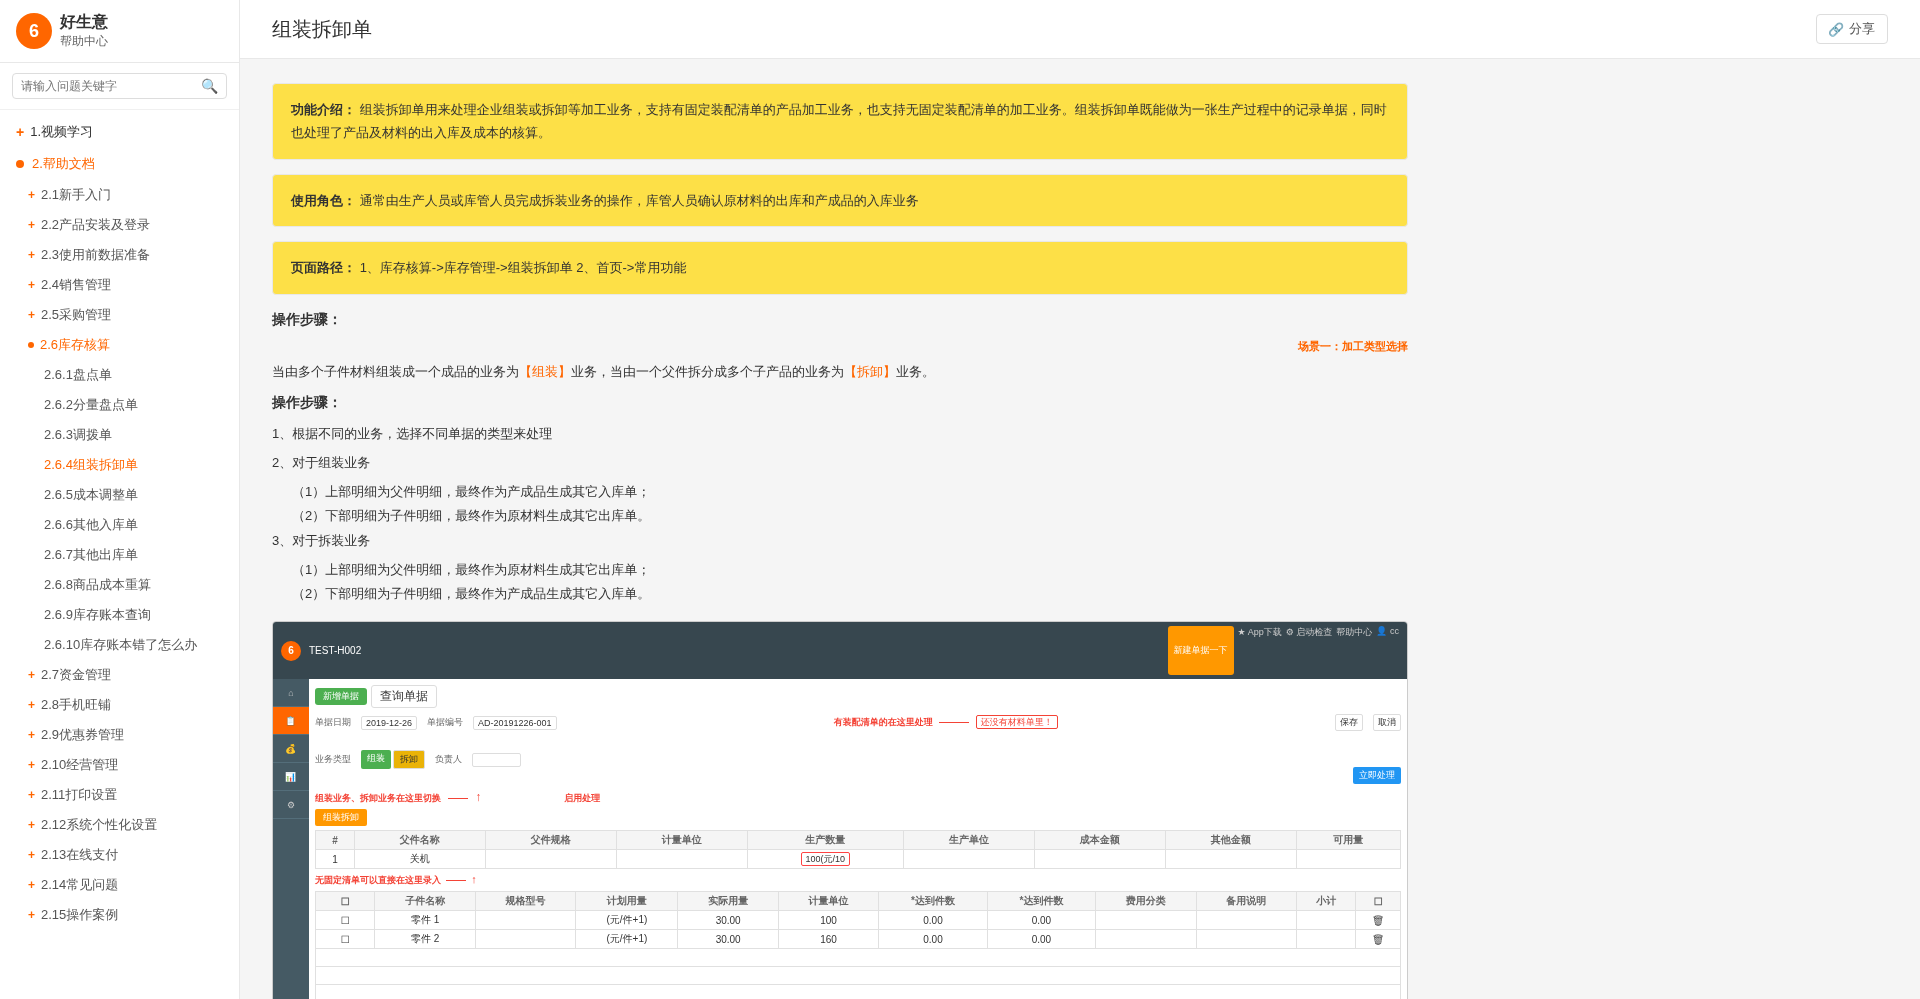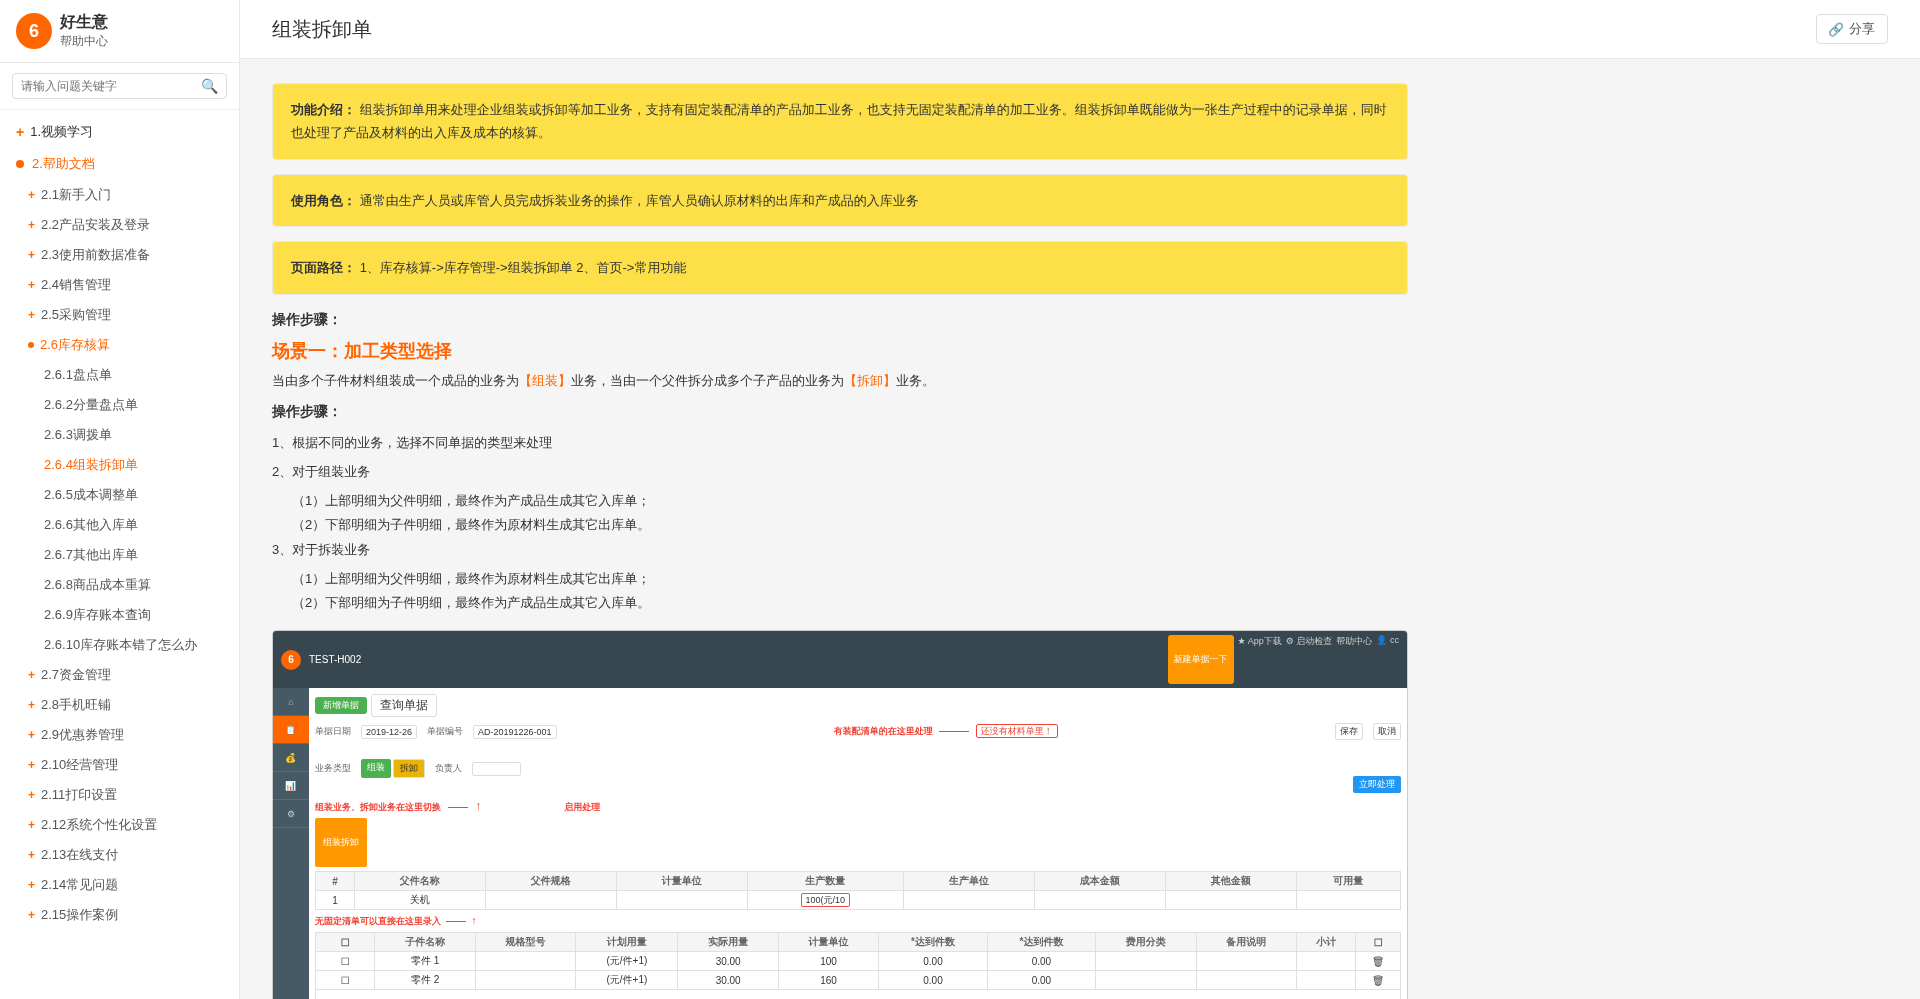--- a/index.html
+++ b/index.html
@@ -99,7 +99,7 @@
     }
     .info-block .label { font-weight: bold; }
     .section-title { font-size: 14px; font-weight: bold; color: #333; margin-bottom: 10px; }
-    .scenario-title { font-size: 18px; font-weight: bold; color: #f60; margin: 10px 0 6px; }
+    .scenario-title { font-size: 11px; font-weight: bold; color: #f60; margin: 10px 0 6px; text-align: right; }
     .step-text { font-size: 13px; color: #333; line-height: 1.9; margin-bottom: 4px; }
     .step-sub { font-size: 13px; color: #333; line-height: 1.9; padding-left: 20px; }
     .highlight { color: #f60; }

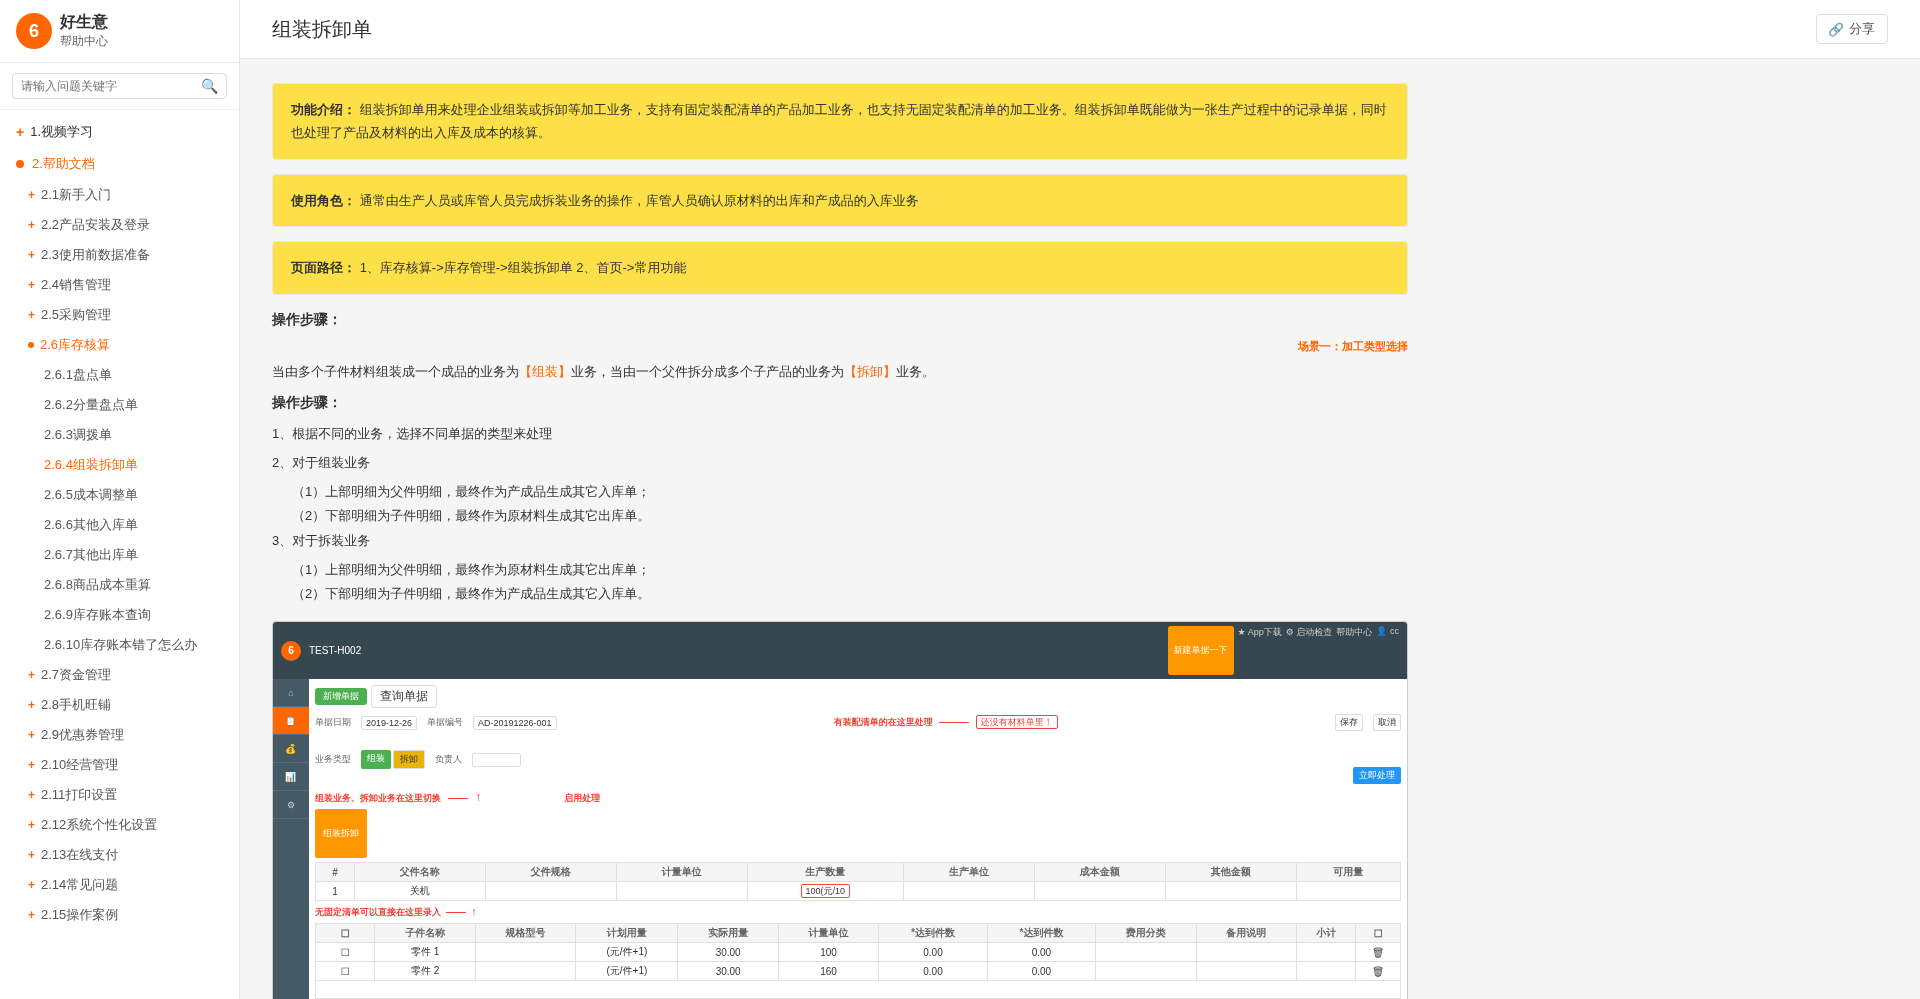--- a/index.html
+++ b/index.html
@@ -367,7 +367,7 @@
               </div>
 
               
-              <div style="background:#ff9800;color:#fff;padding:18px 8px;font-size:9px;border-radius:2px;display:inline-block;margin-bottom:4px;text-align:center;">组装拆卸</div>
+              <div style="background:#ff9800;color:#fff;padding:2px 8px;font-size:9px;border-radius:2px;display:inline-block;margin-bottom:4px;text-align:center;">组装拆卸</div>
 
               
               <table class="ss-table" style="margin-bottom:4px;">

